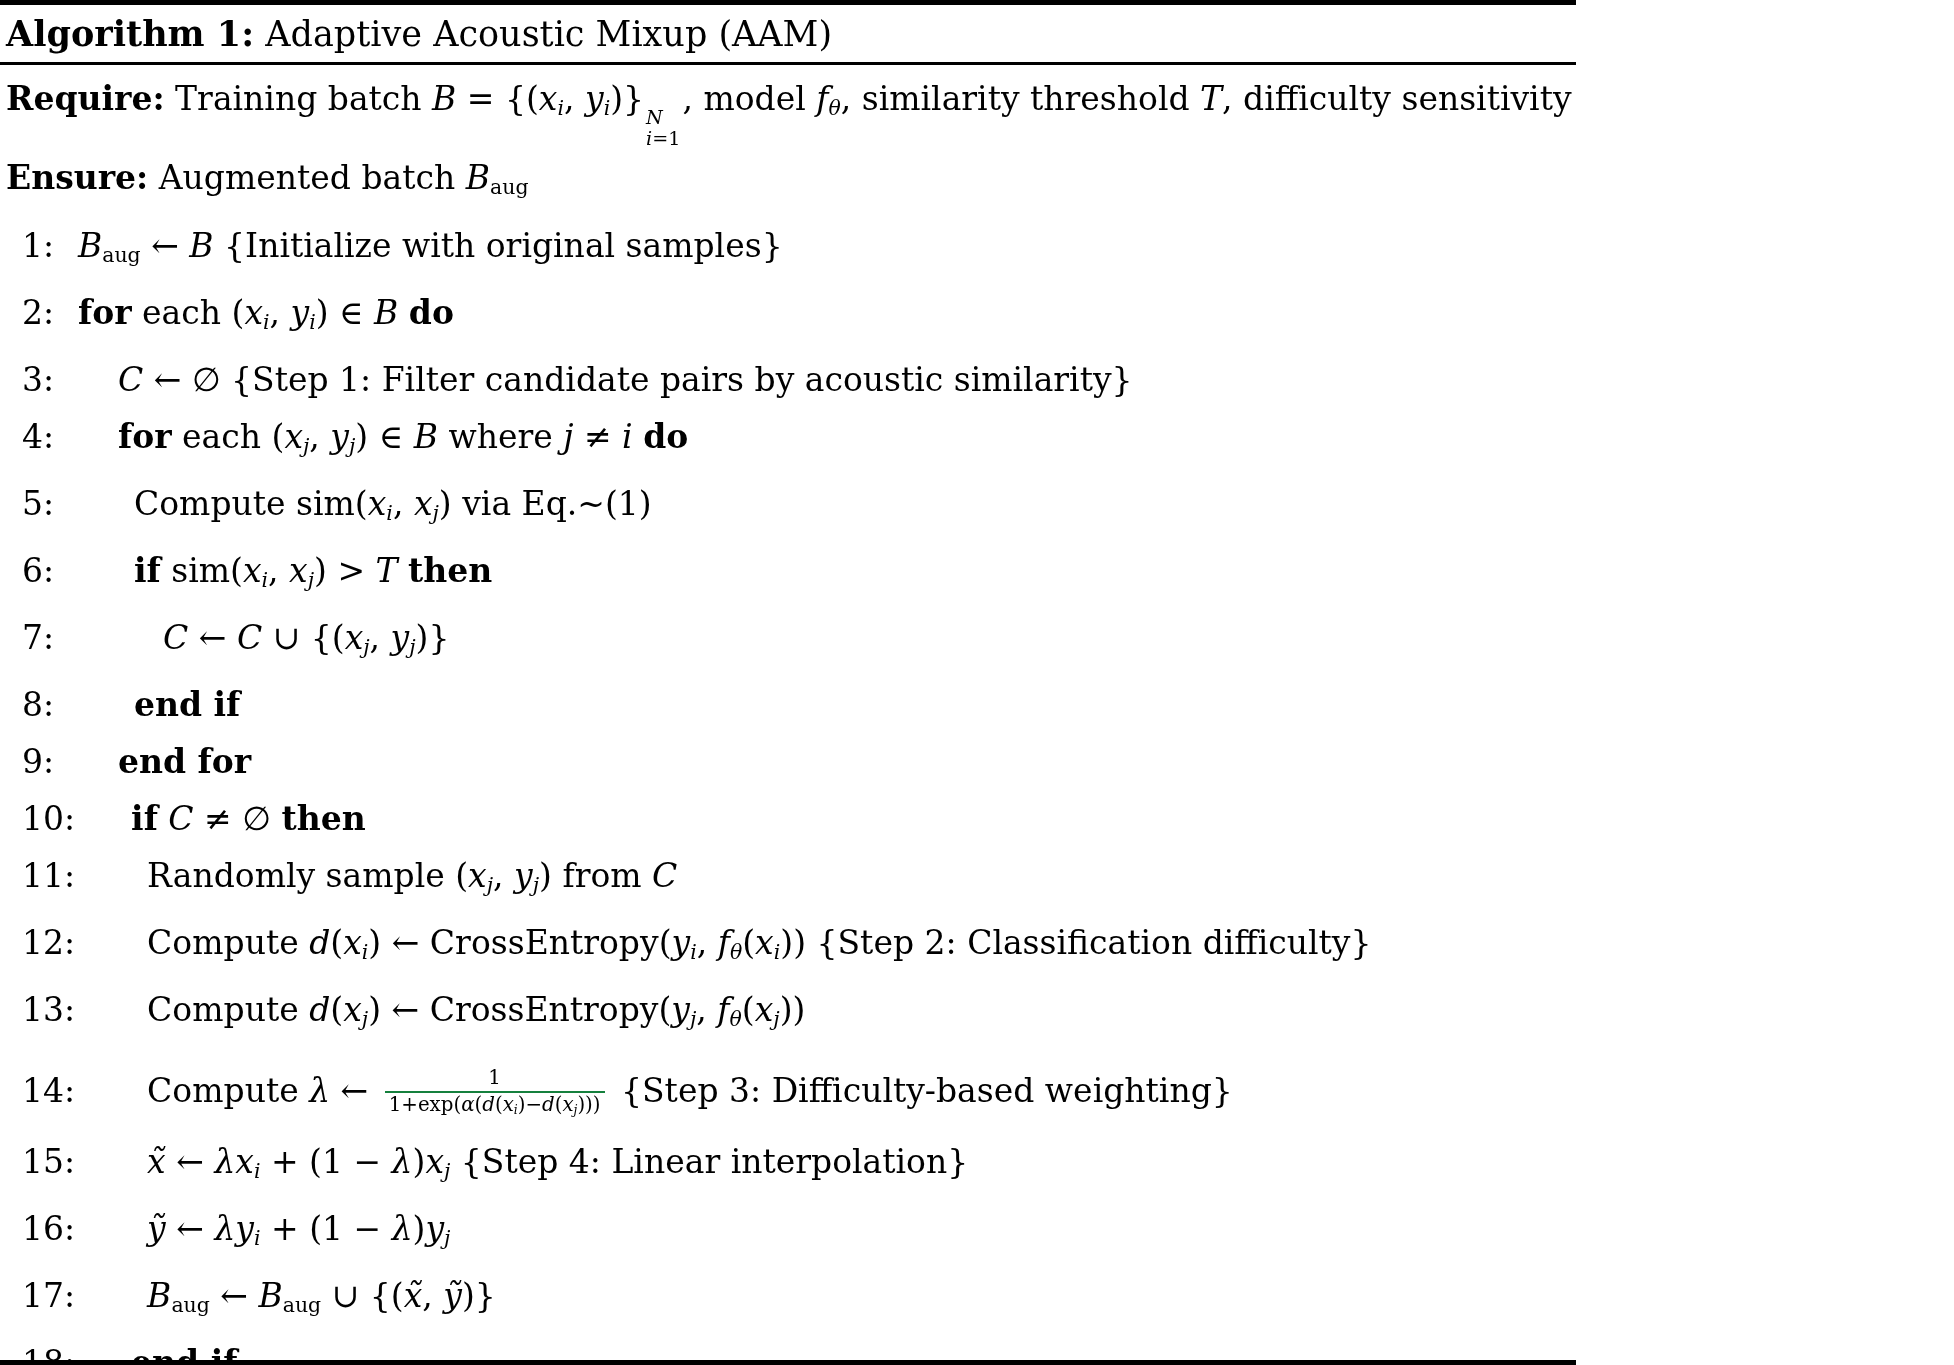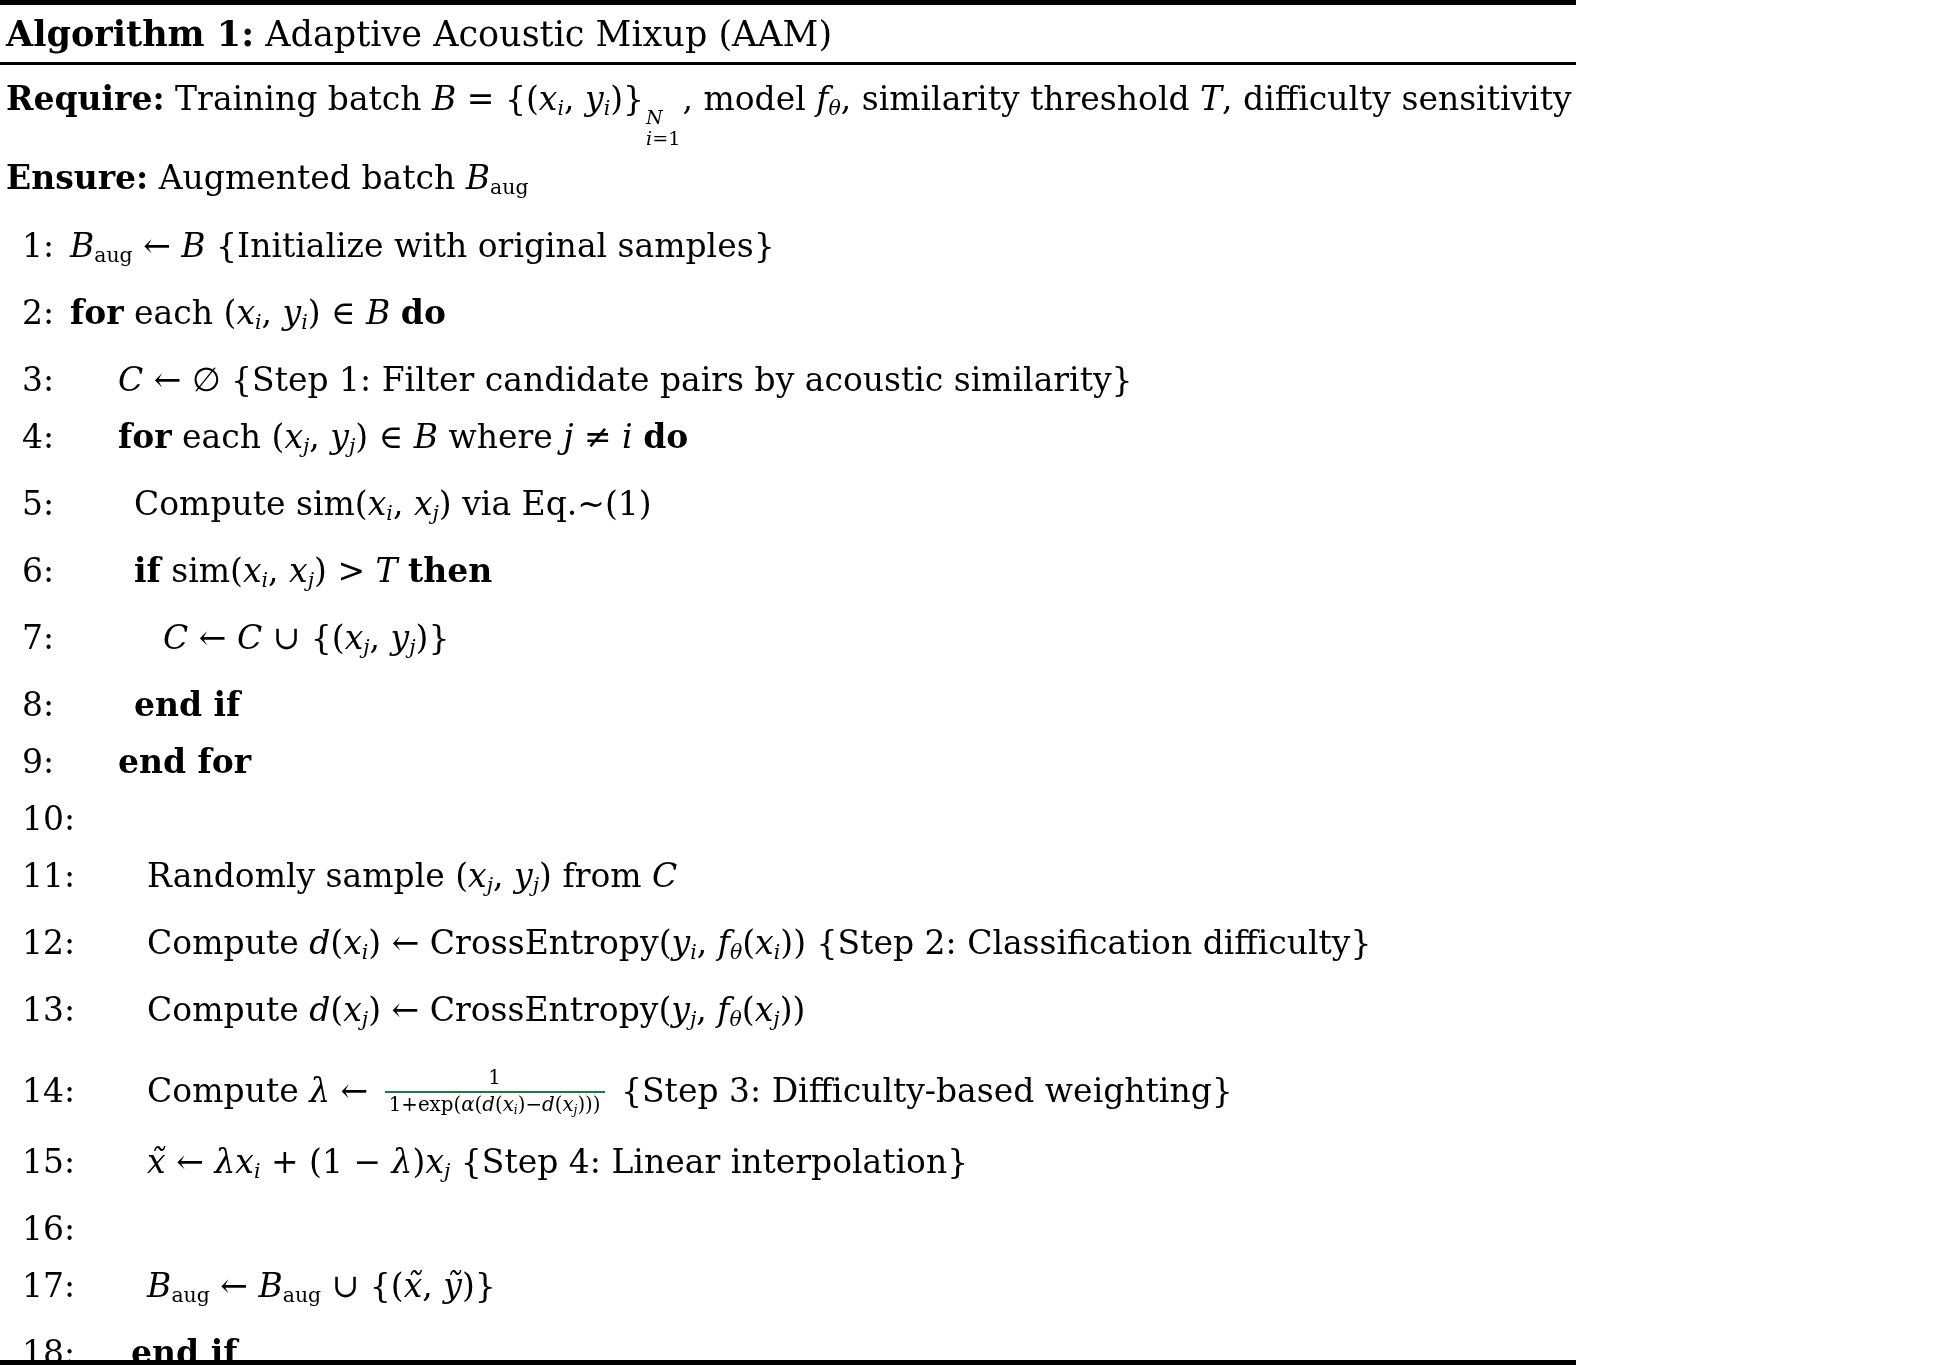--- a/index.html
+++ b/index.html
@@ -57,7 +57,7 @@
     margin-right: 8px;
     text-align: left;
   }
-  .content.ind0 { margin-left: 0; }
+  .content.ind0 { margin-left: 8px; }
   .content.ind1 { margin-left: 48px; }
   .content.ind2 { margin-left: 64px; }
   .content.ind3 { margin-left: 93px; }

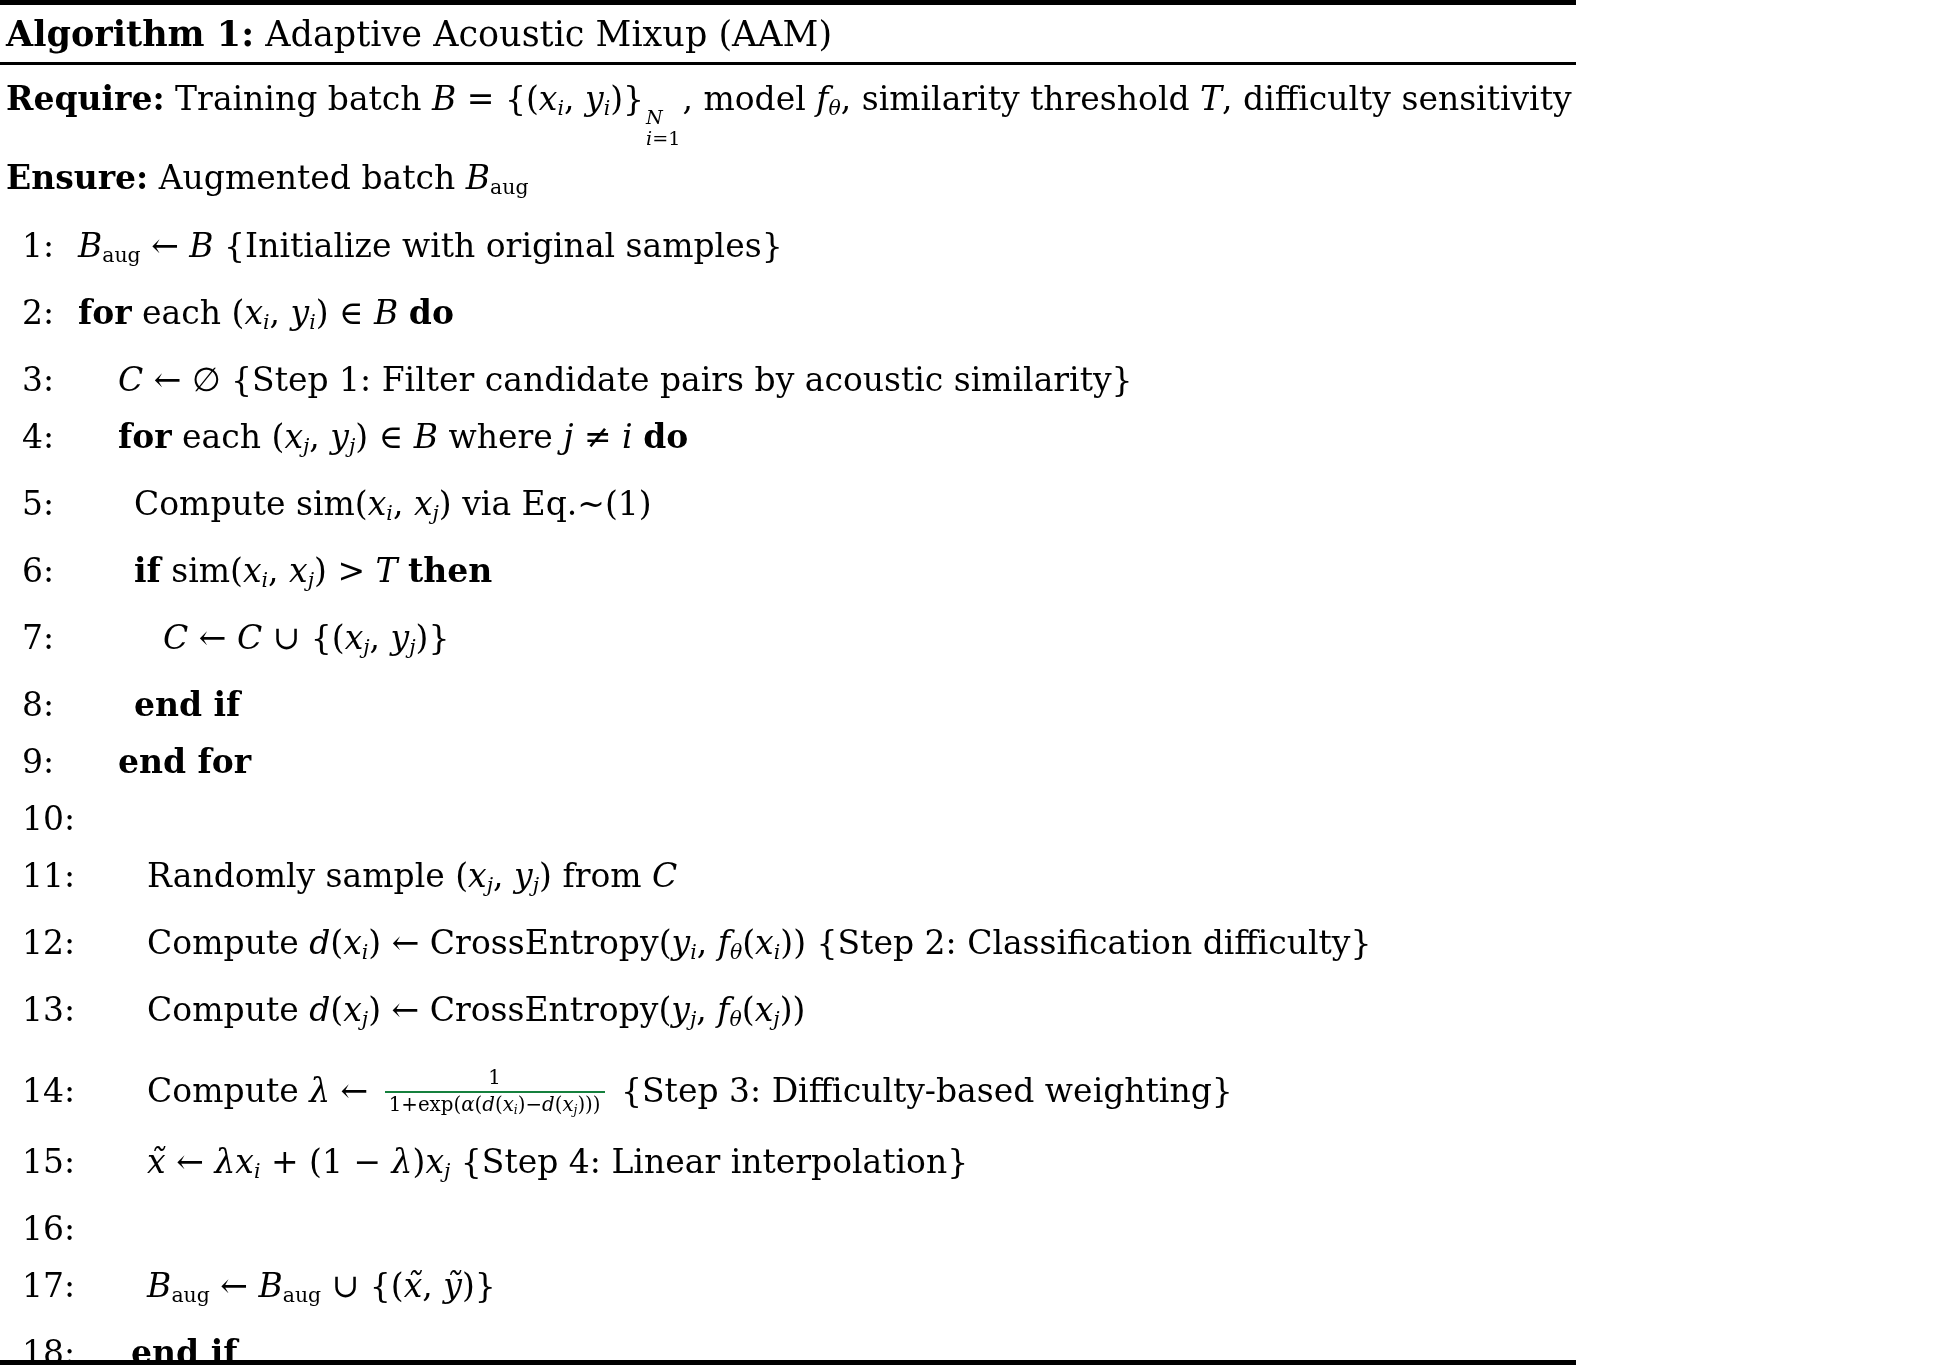--- a/index.html
+++ b/index.html
@@ -149,6 +149,7 @@
         </div>
         <div class="line">
           <span class="num">10:</span>
+          <span class="content ind1"><b>if</b> <span class="cal">C</span> ≠ ∅ <b>then</b></span>
         </div>
         <div class="line">
           <span class="num">11:</span>

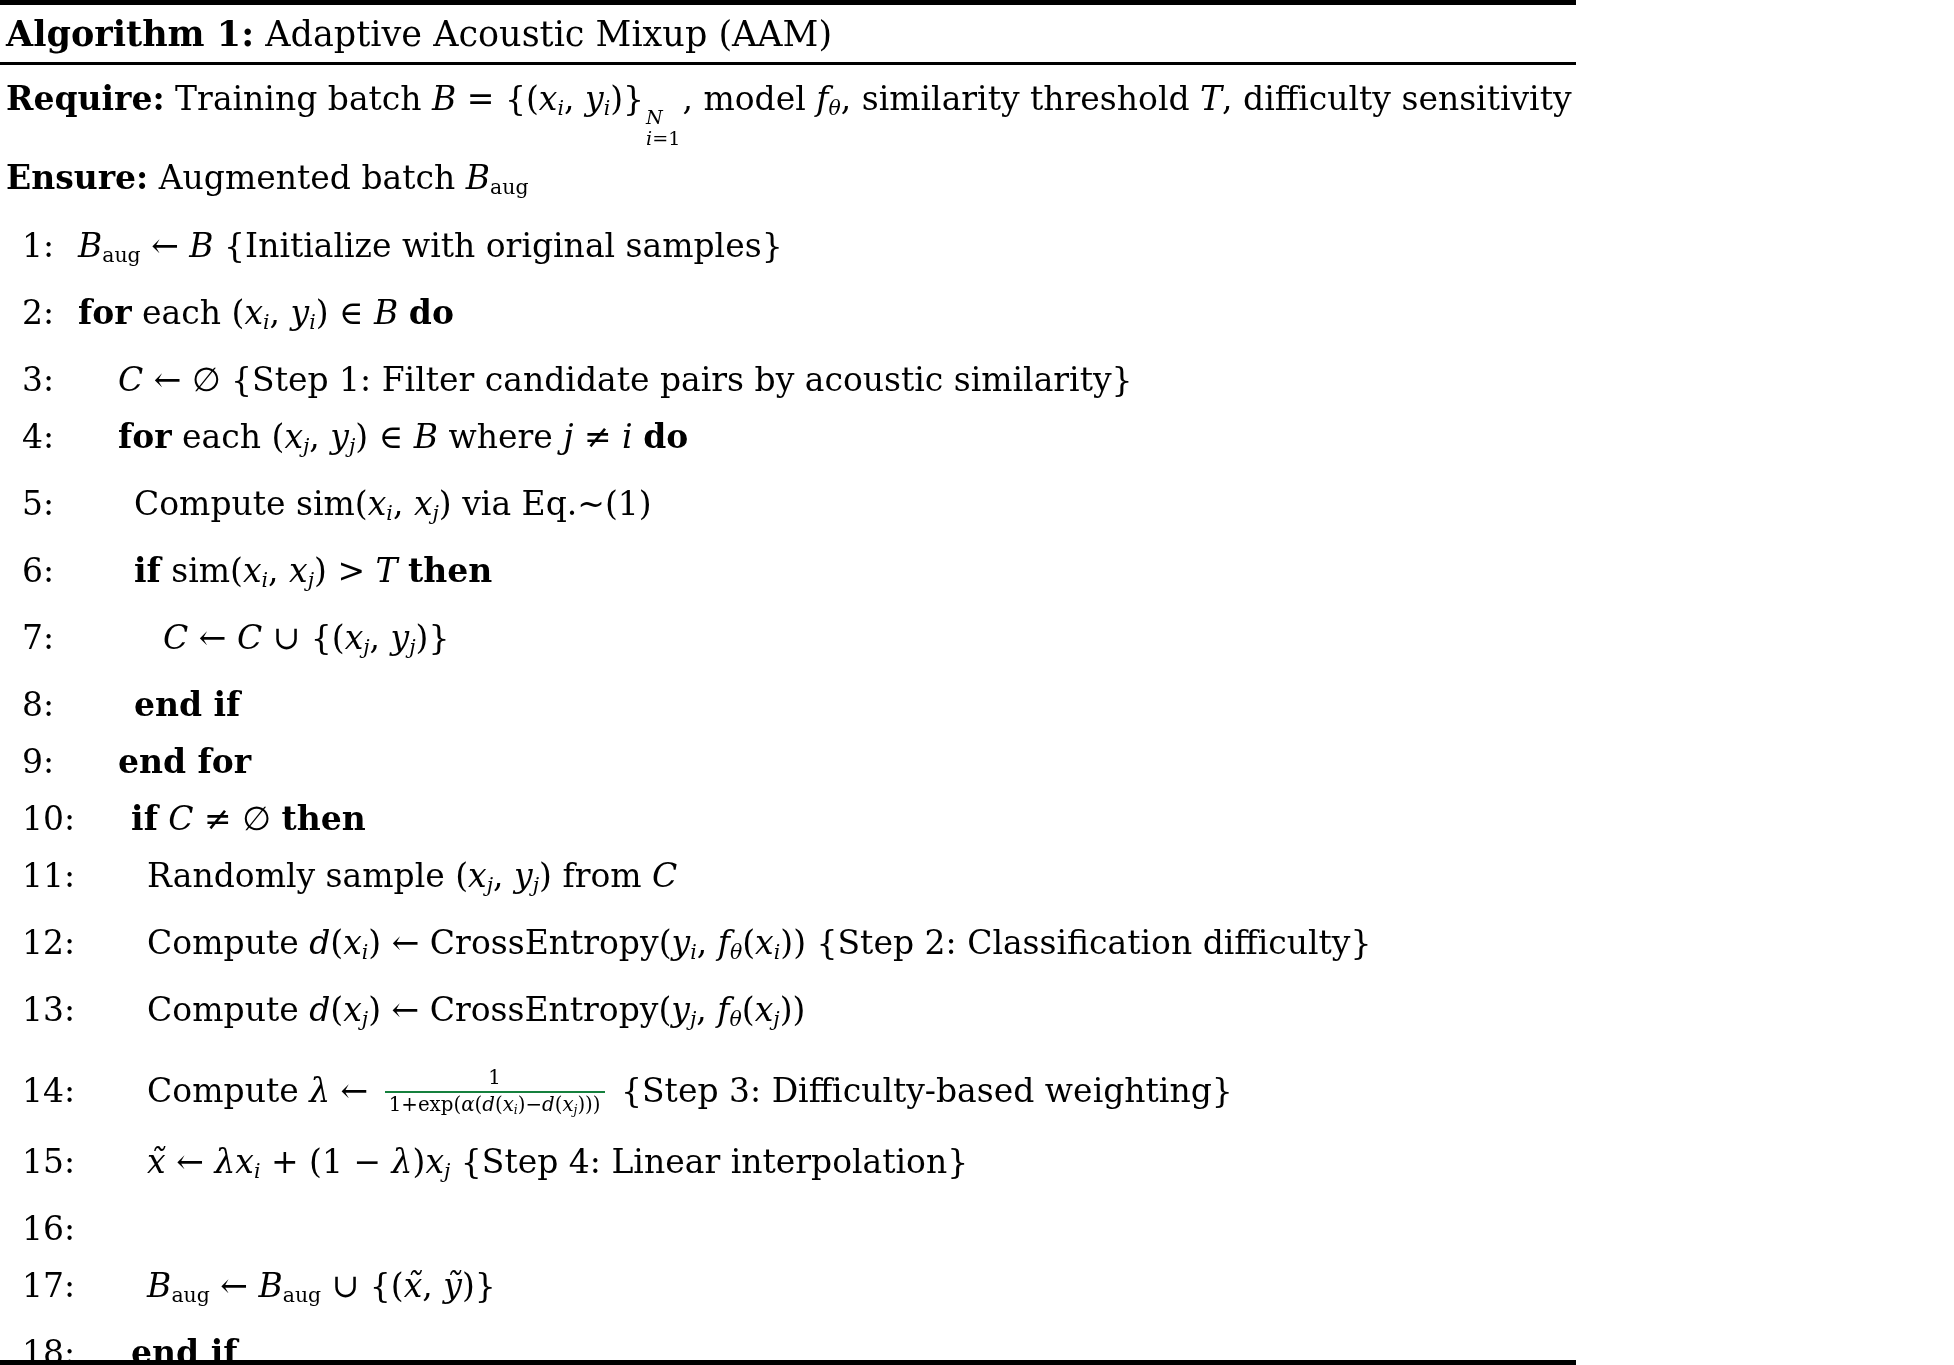--- a/index.html
+++ b/index.html
@@ -176,6 +176,7 @@
         </div>
         <div class="line">
           <span class="num">16:</span>
+          <span class="content ind2"><i>ỹ</i> ← <i>λy<sub>i</sub></i> + (1 − <i>λ</i>)<i>y<sub>j</sub></i></span>
         </div>
         <div class="line">
           <span class="num">17:</span>

